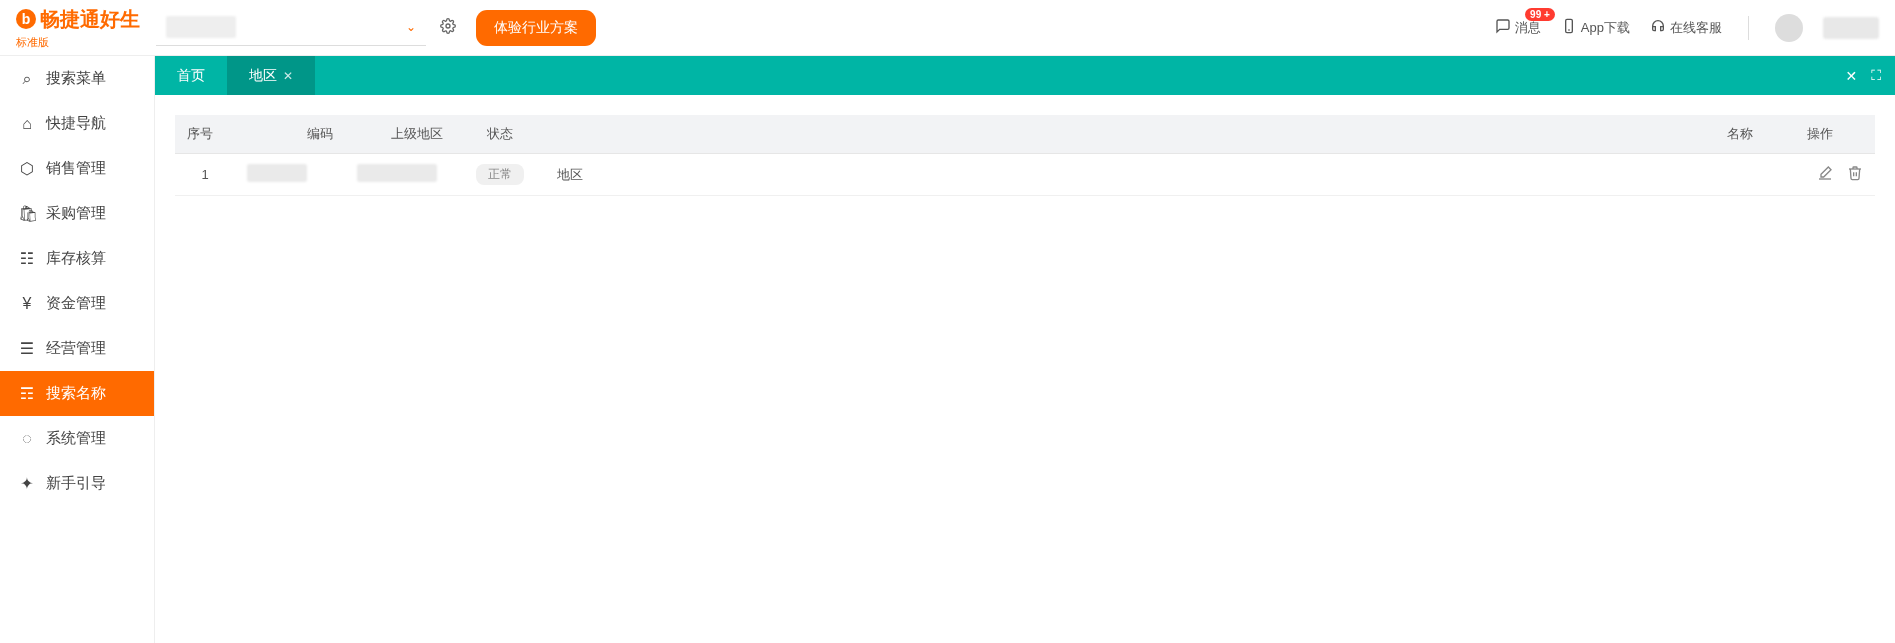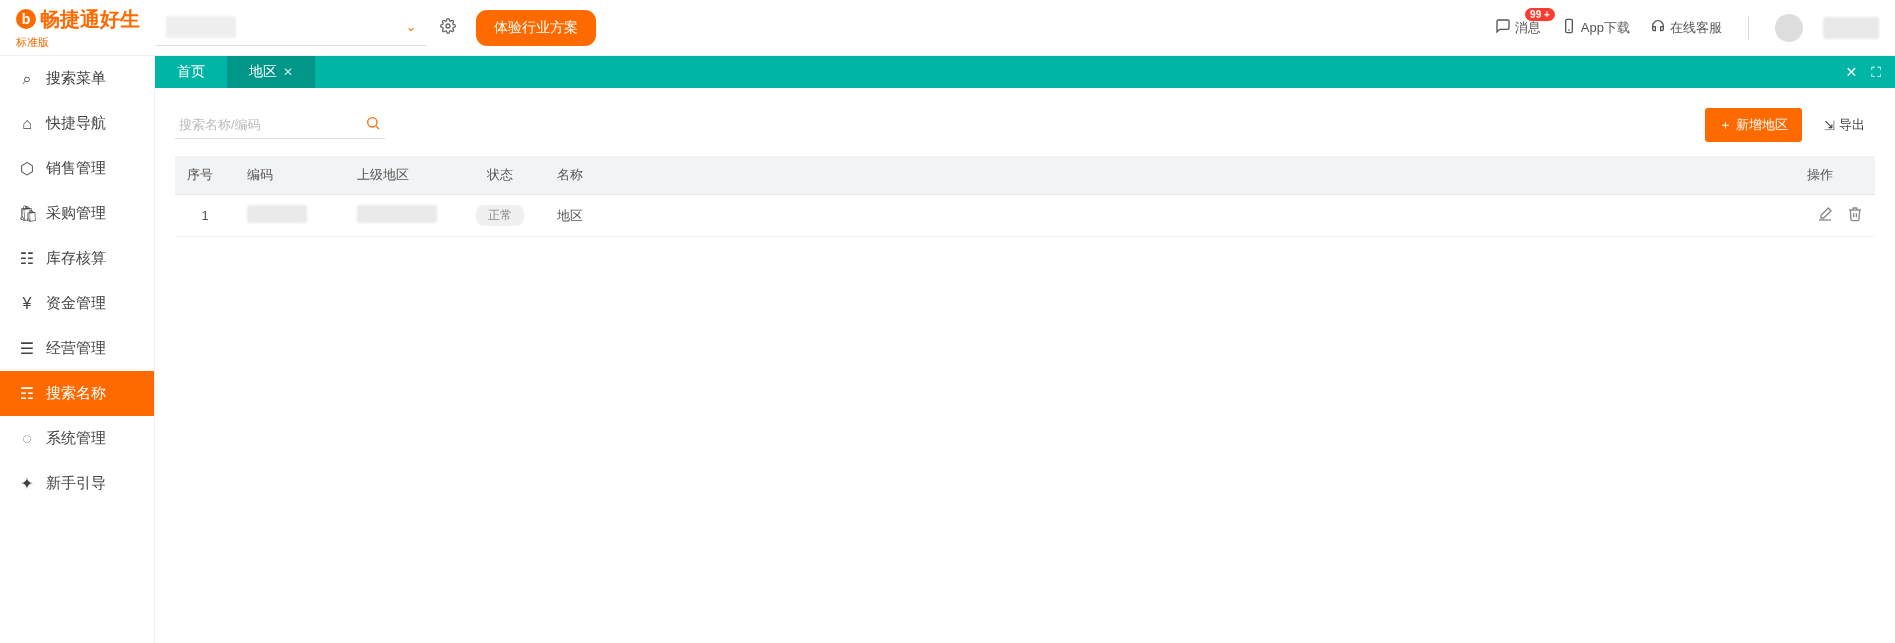--- a/index.html
+++ b/index.html
@@ -37,7 +37,7 @@
 .main { flex:1; display:flex; flex-direction:column; background:#fafbfc; }
 
 
-.tabs { height:32px; background:#00b5a5; display:flex; align-items:stretch; color:#fff; }
+.tabs { height:39px; background:#00b5a5; display:flex; align-items:stretch; color:#fff; }
 .tab { display:flex; align-items:center; padding:0 22px; cursor:pointer; font-size:14px; gap:6px; }
 .tab.active { background:#009688; }
 .tab-close { font-size:12px; opacity:.8; }

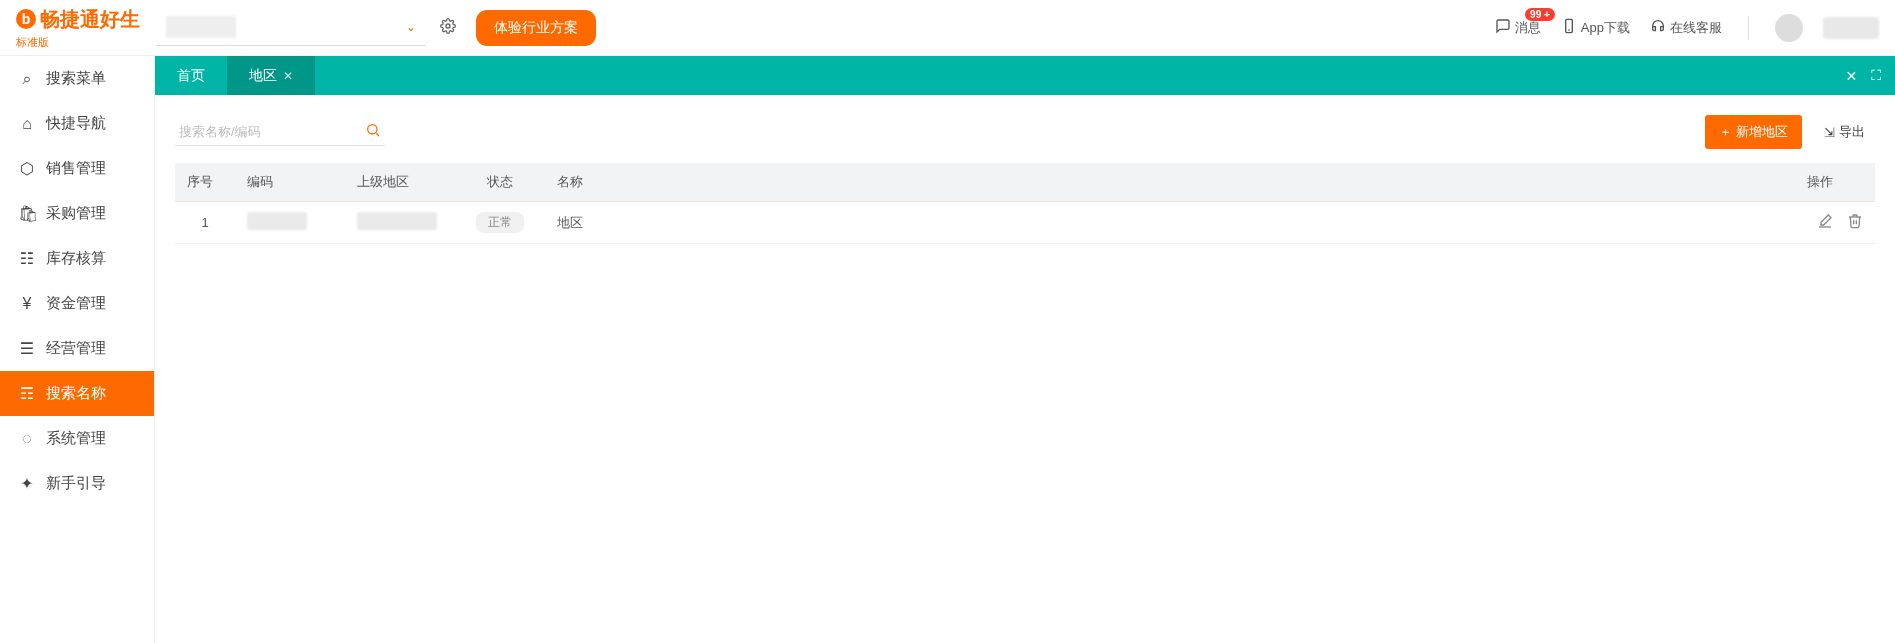--- a/index.html
+++ b/index.html
@@ -189,25 +189,6 @@
       </div>
 
       <div class="content">
-        <div class="toolbar">
-          <div class="search-box">
-            <input class="search-in" placeholder="搜索名称/编码" style="">
-            <span class="search-ico">
-              <svg class="icon-svg" viewBox="0 0 24 24" fill="none" stroke="currentColor" stroke-width="2">
-                  <circle cx="11" cy="11" r="7"></circle>
-                  <line x1="21" y1="21" x2="16.65" y2="16.65"></line>
-                </svg>
-            </span>
-          </div>
-          <button class="btn-add">
-              <span>＋</span>
-              <span>新增地区</span>
-            </button>
-          <button class="btn-export">
-              <span>⇲</span>
-              <span>导出</span>
-            </button>
-        </div>
 
         <table class="tbl">
           <thead>

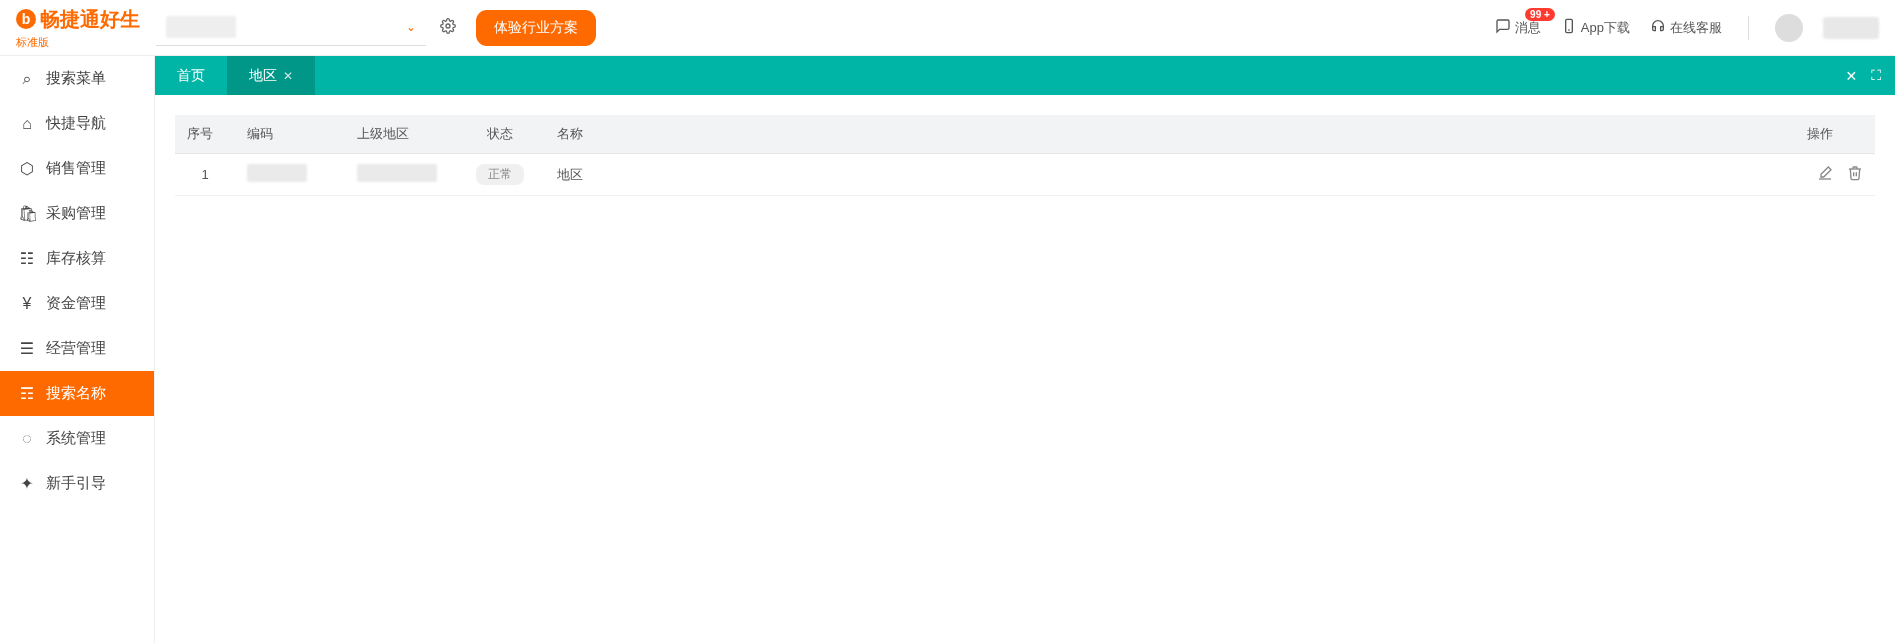--- a/index.html
+++ b/index.html
@@ -56,7 +56,7 @@
 
 
 .tbl { width:100%; border-collapse:collapse; }
-.tbl th { background:#f2f3f5; padding:10px 12px; font-weight:500; color:#555; font-size:13px; text-align:left; border-bottom:1px solid #e6e6e6; }
+.tbl th { background:#f2f3f5; padding:10px 12px; font-weight:500; color:#555; font-size:13px; text-align:right; border-bottom:1px solid #e6e6e6; }
 .tbl th.seq { width:60px; text-align:left; }
 .tbl th.code { width:110px; }
 .tbl th.parent { width:110px;font-family:Liberation Serif, serif; }

